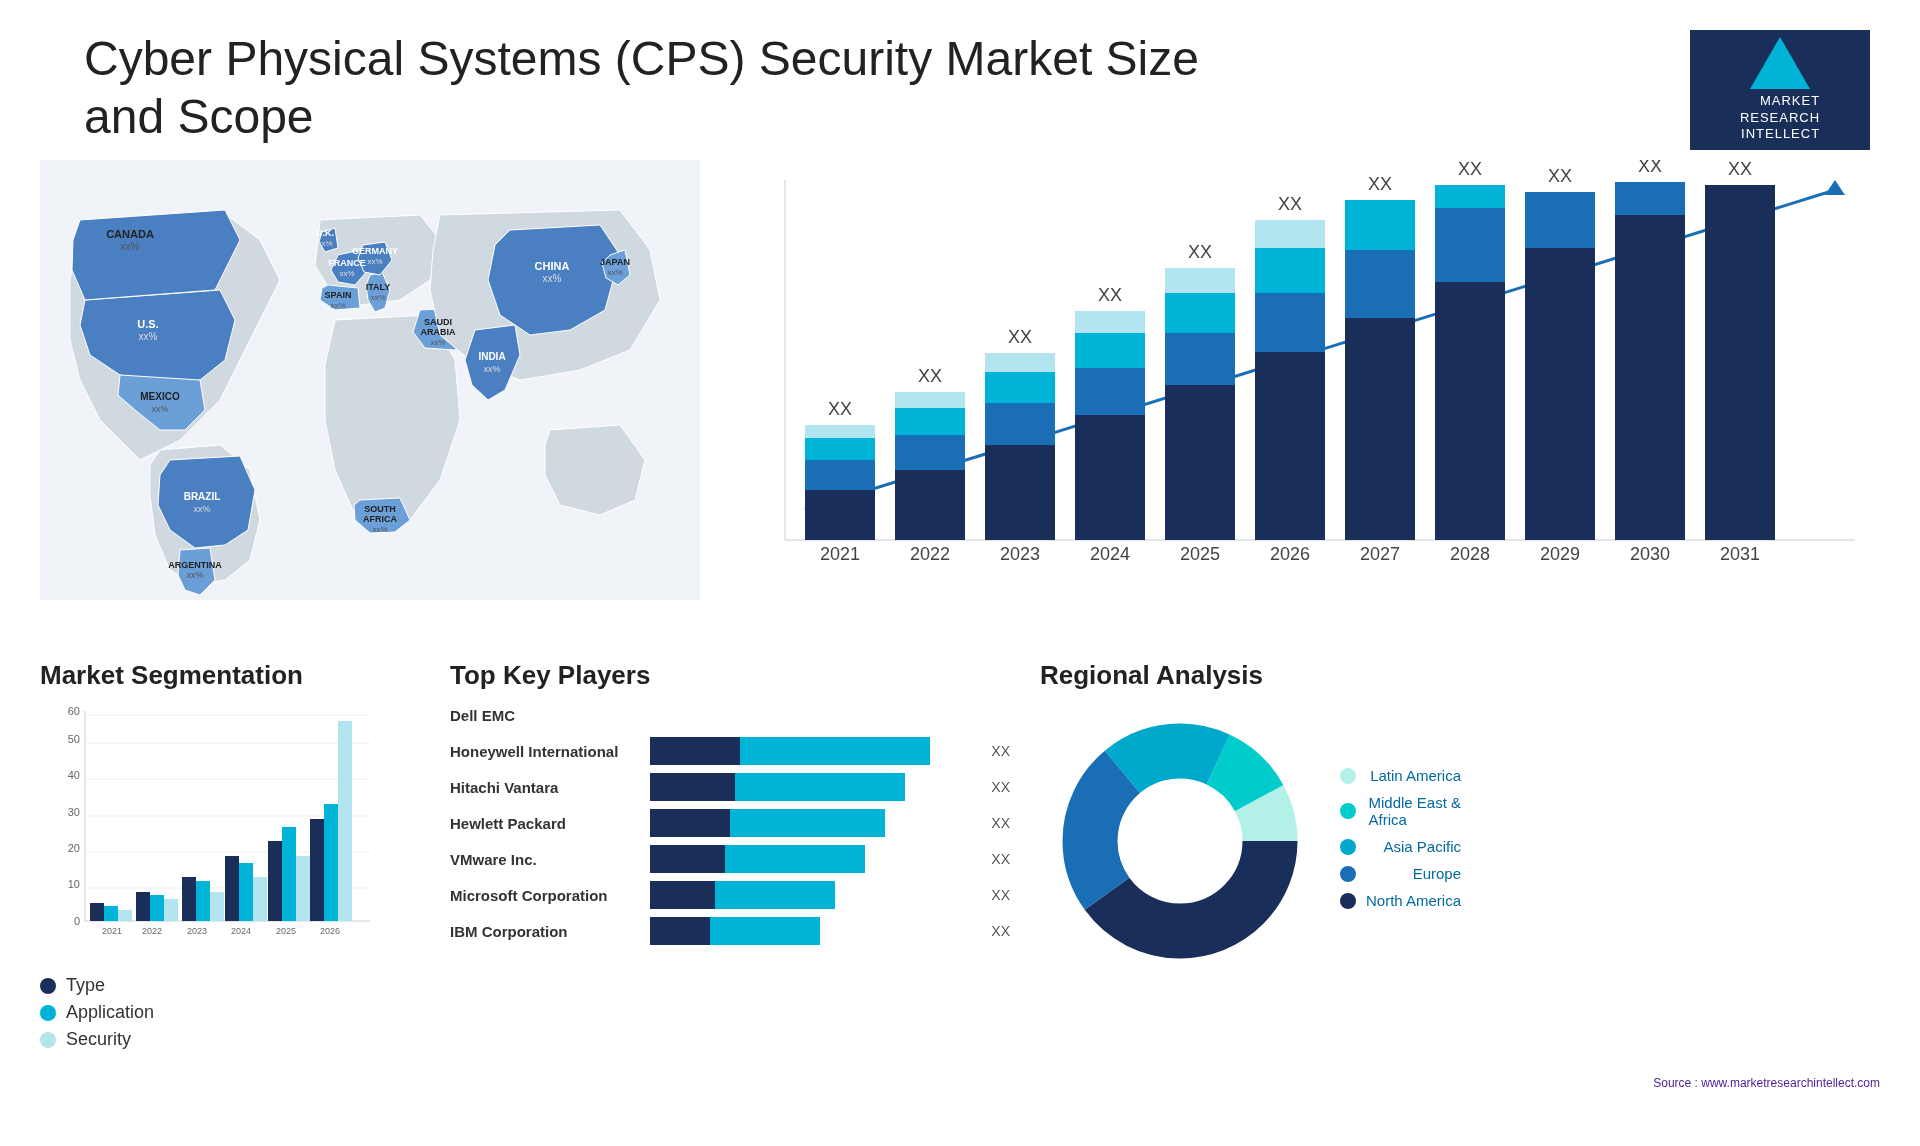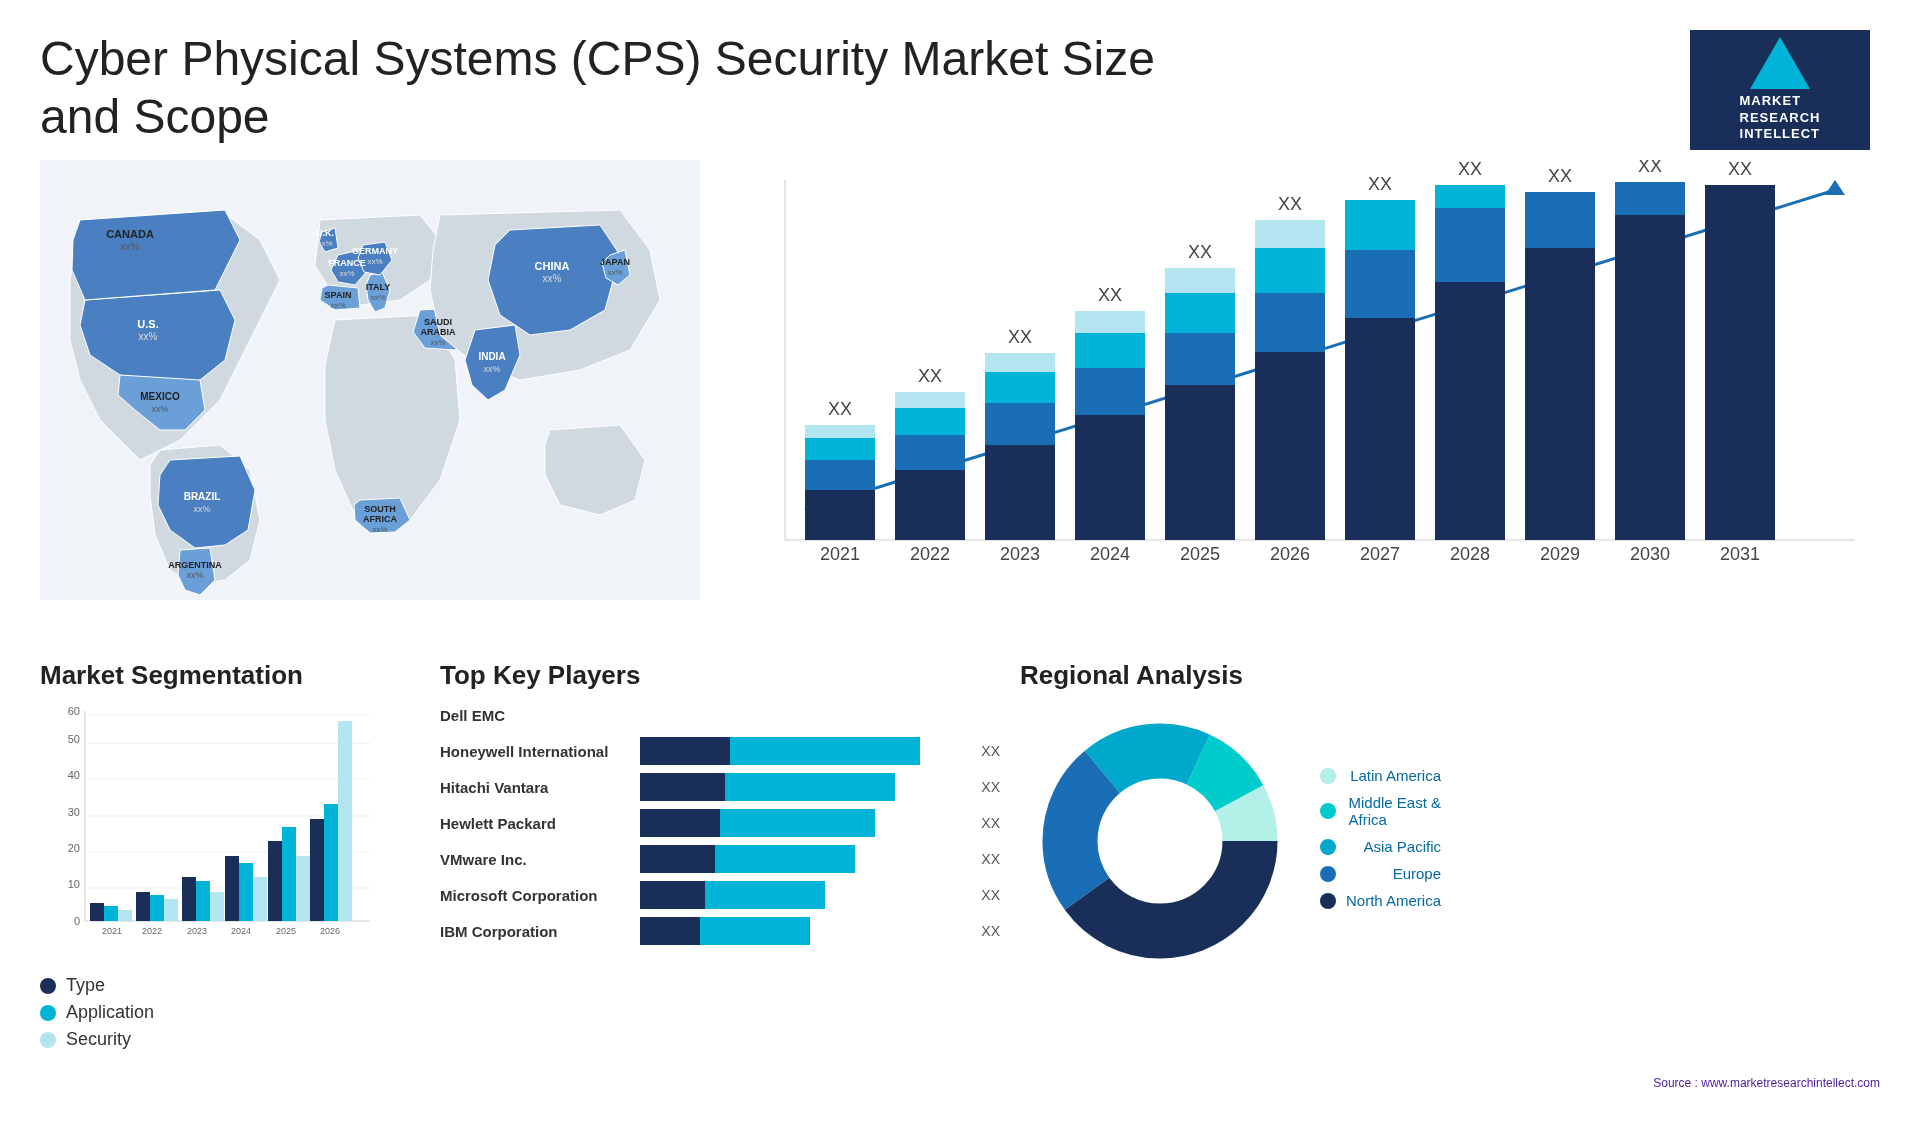--- a/index.html
+++ b/index.html
@@ -18,6 +18,7 @@
       justify-content: space-between;
       align-items: flex-start;
       padding: 30px 40px 10px 40px;
+      margin-left: 44px;
     }
     .main-title {
       font-size: 48px;

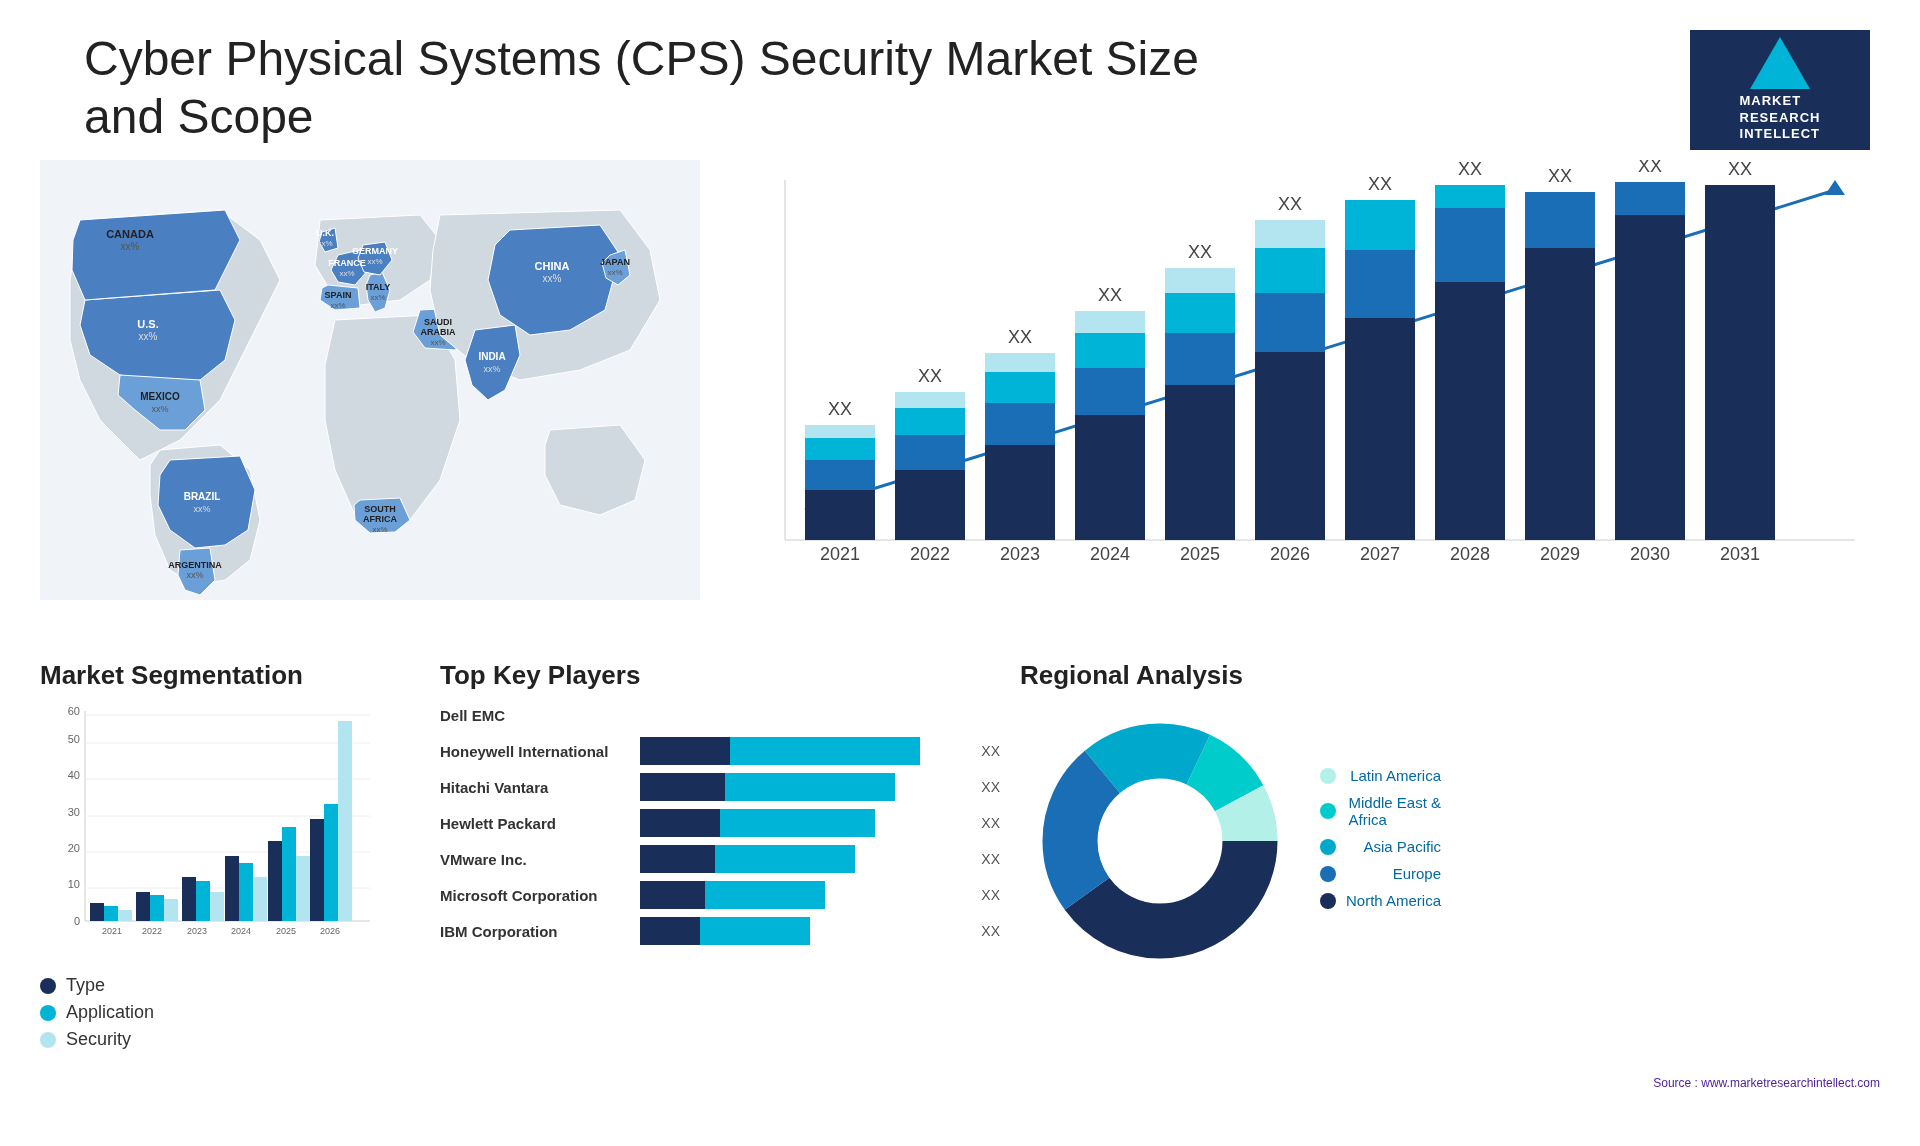--- a/index.html
+++ b/index.html
@@ -55,9 +55,9 @@
     .logo-text-mri {
       color: white;
       font-size: 13px;
-      font-weight: 700;
+      font-weight: 400;
       letter-spacing: 1px;
-      text-align: left;
+      text-align: right;
       line-height: 1.3;
     }
 

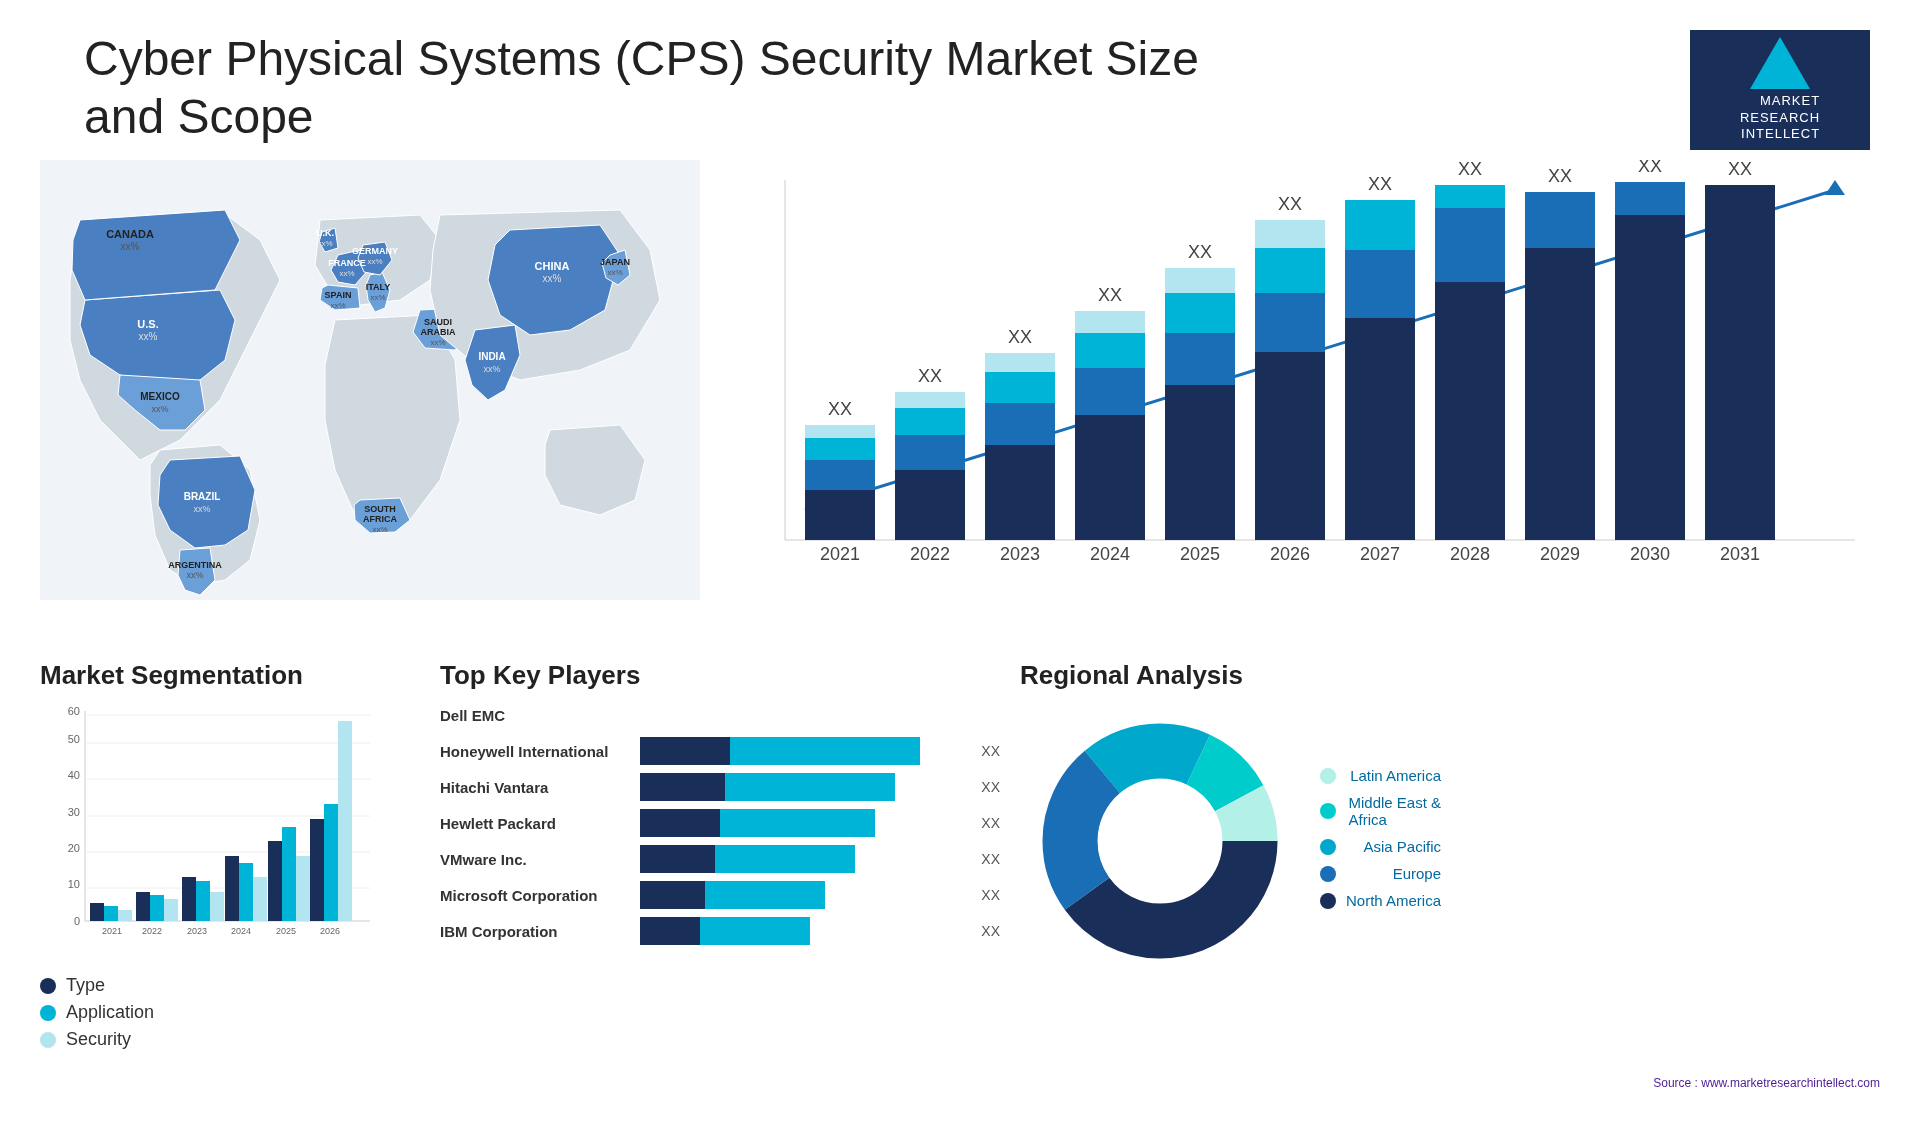--- a/index.html
+++ b/index.html
@@ -91,7 +91,7 @@
     .bottom-area {
       display: grid;
       grid-template-columns: 380px 560px 1fr;
-      gap: 20px;
+      gap: 30px;
       padding: 20px 40px 20px 40px;
       align-items: start;
     }

